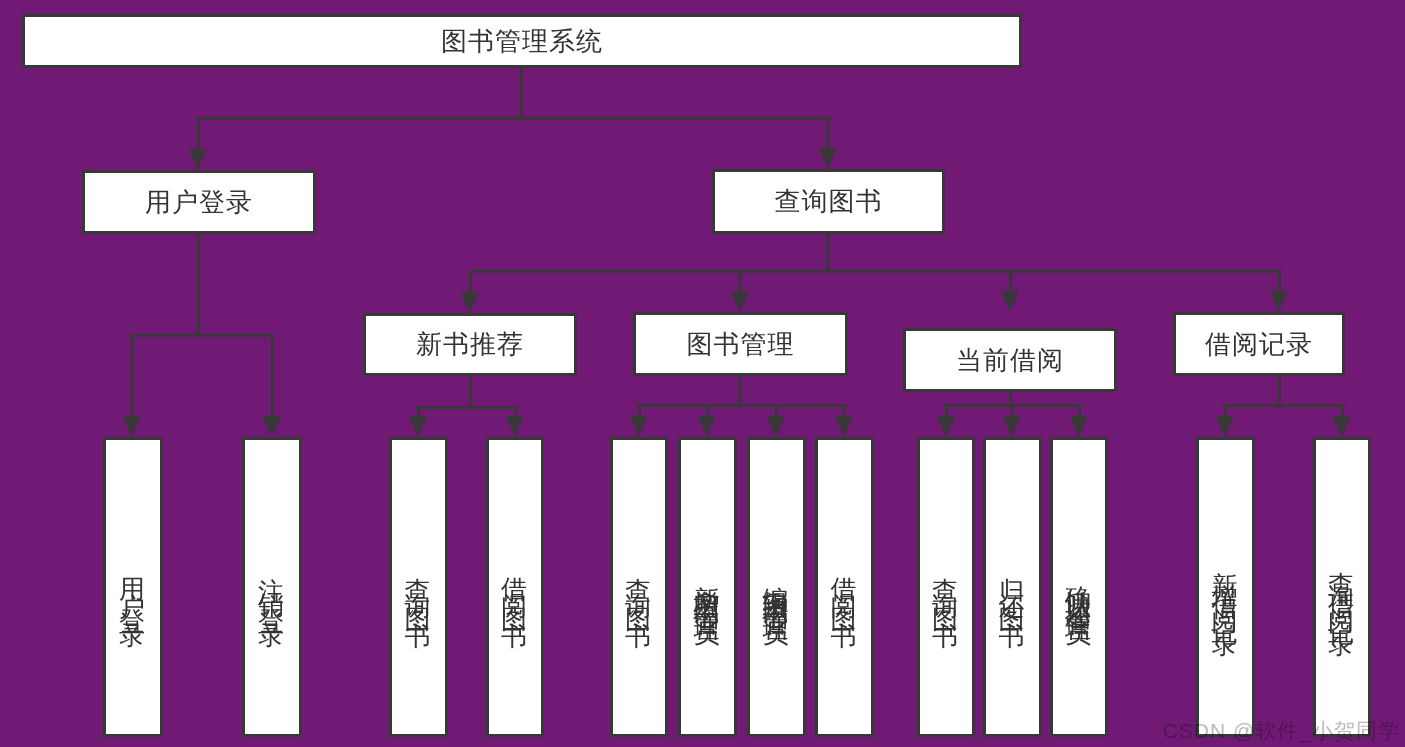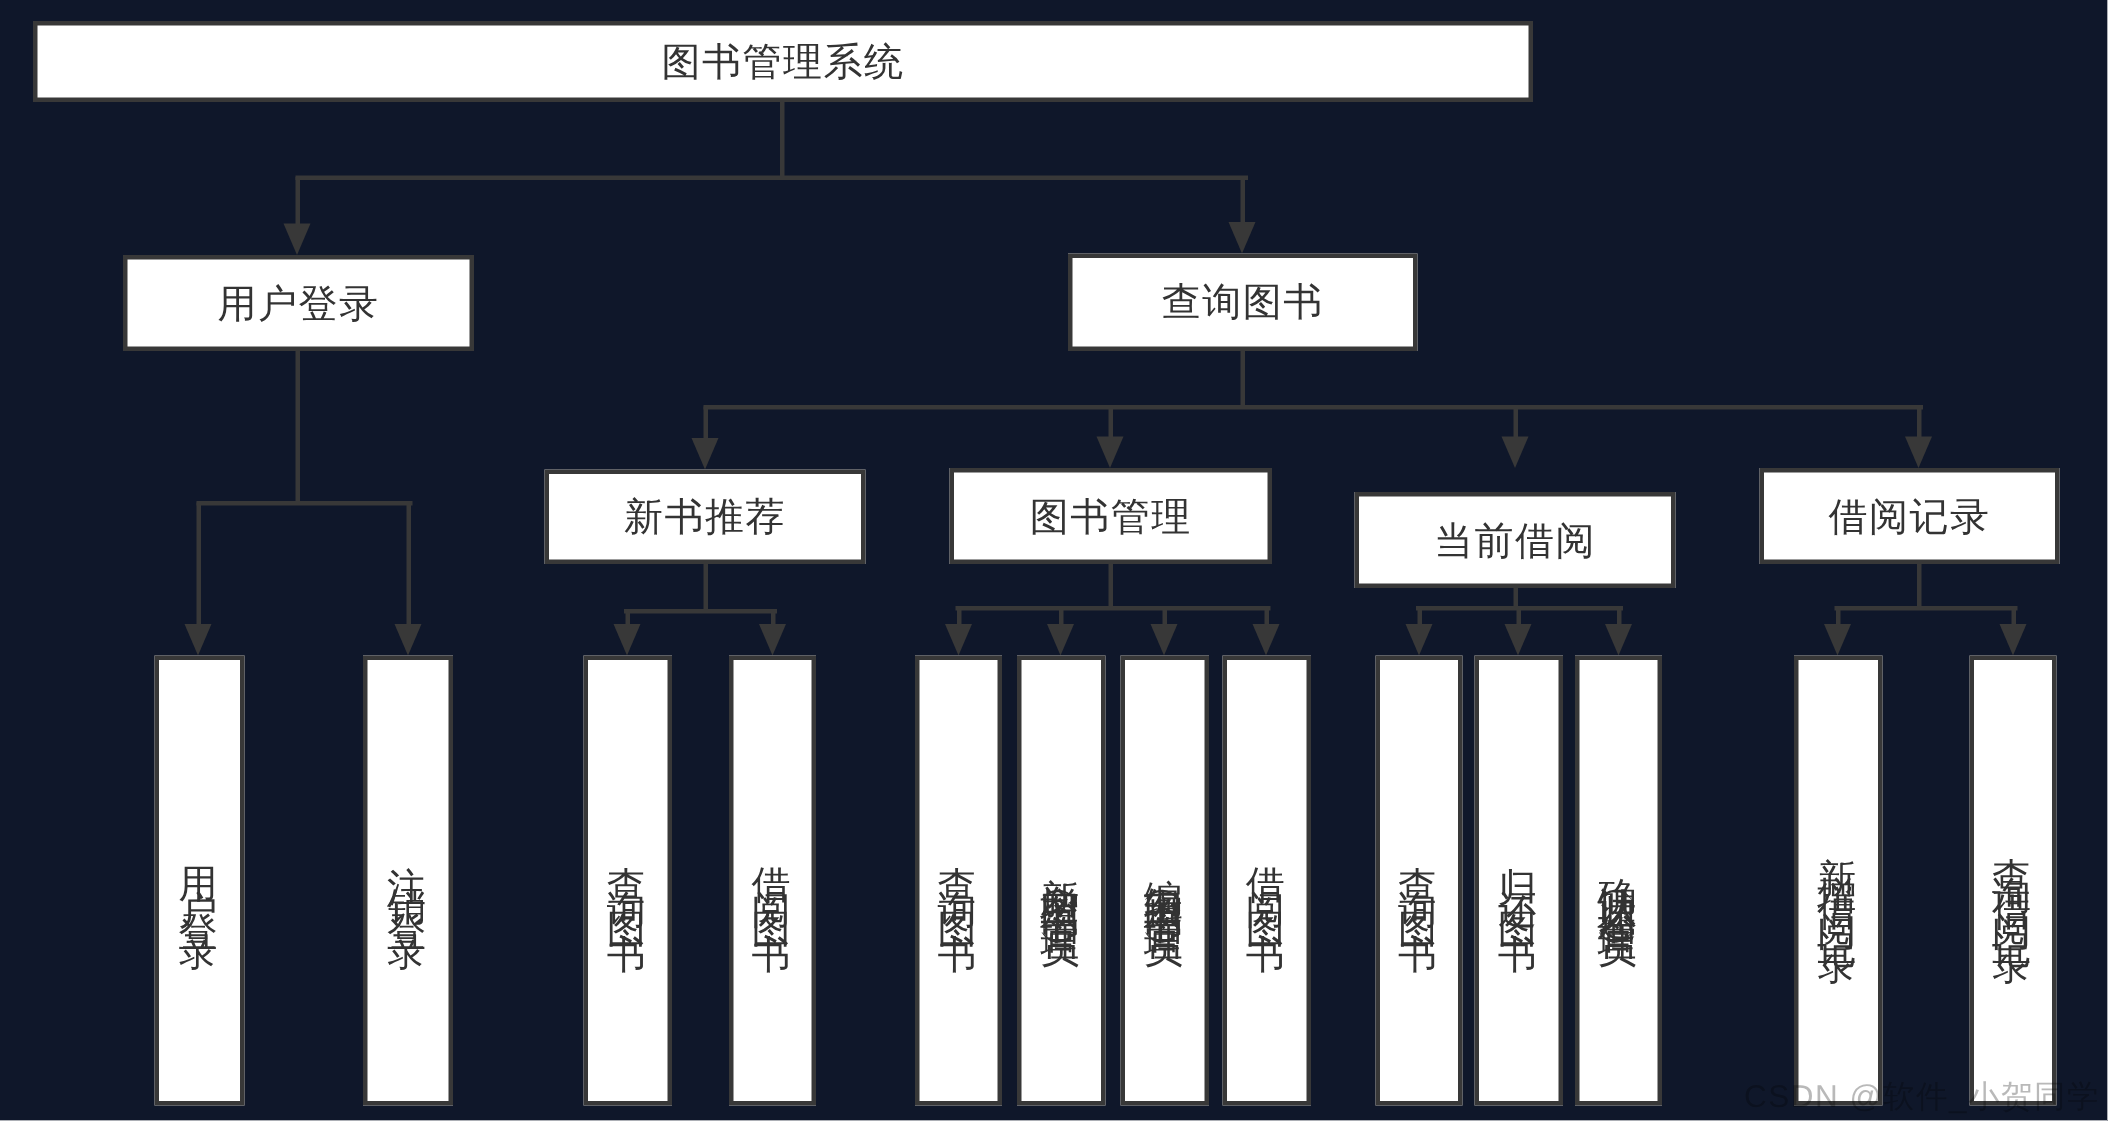--- a/index.html
+++ b/index.html
@@ -7,7 +7,7 @@
   #stage{
     position:relative;
     width:1405px;height:747px;
-    background:#0f172a;
+    background:#701a75;
     overflow:hidden;
     text-decoration:underline;
   }

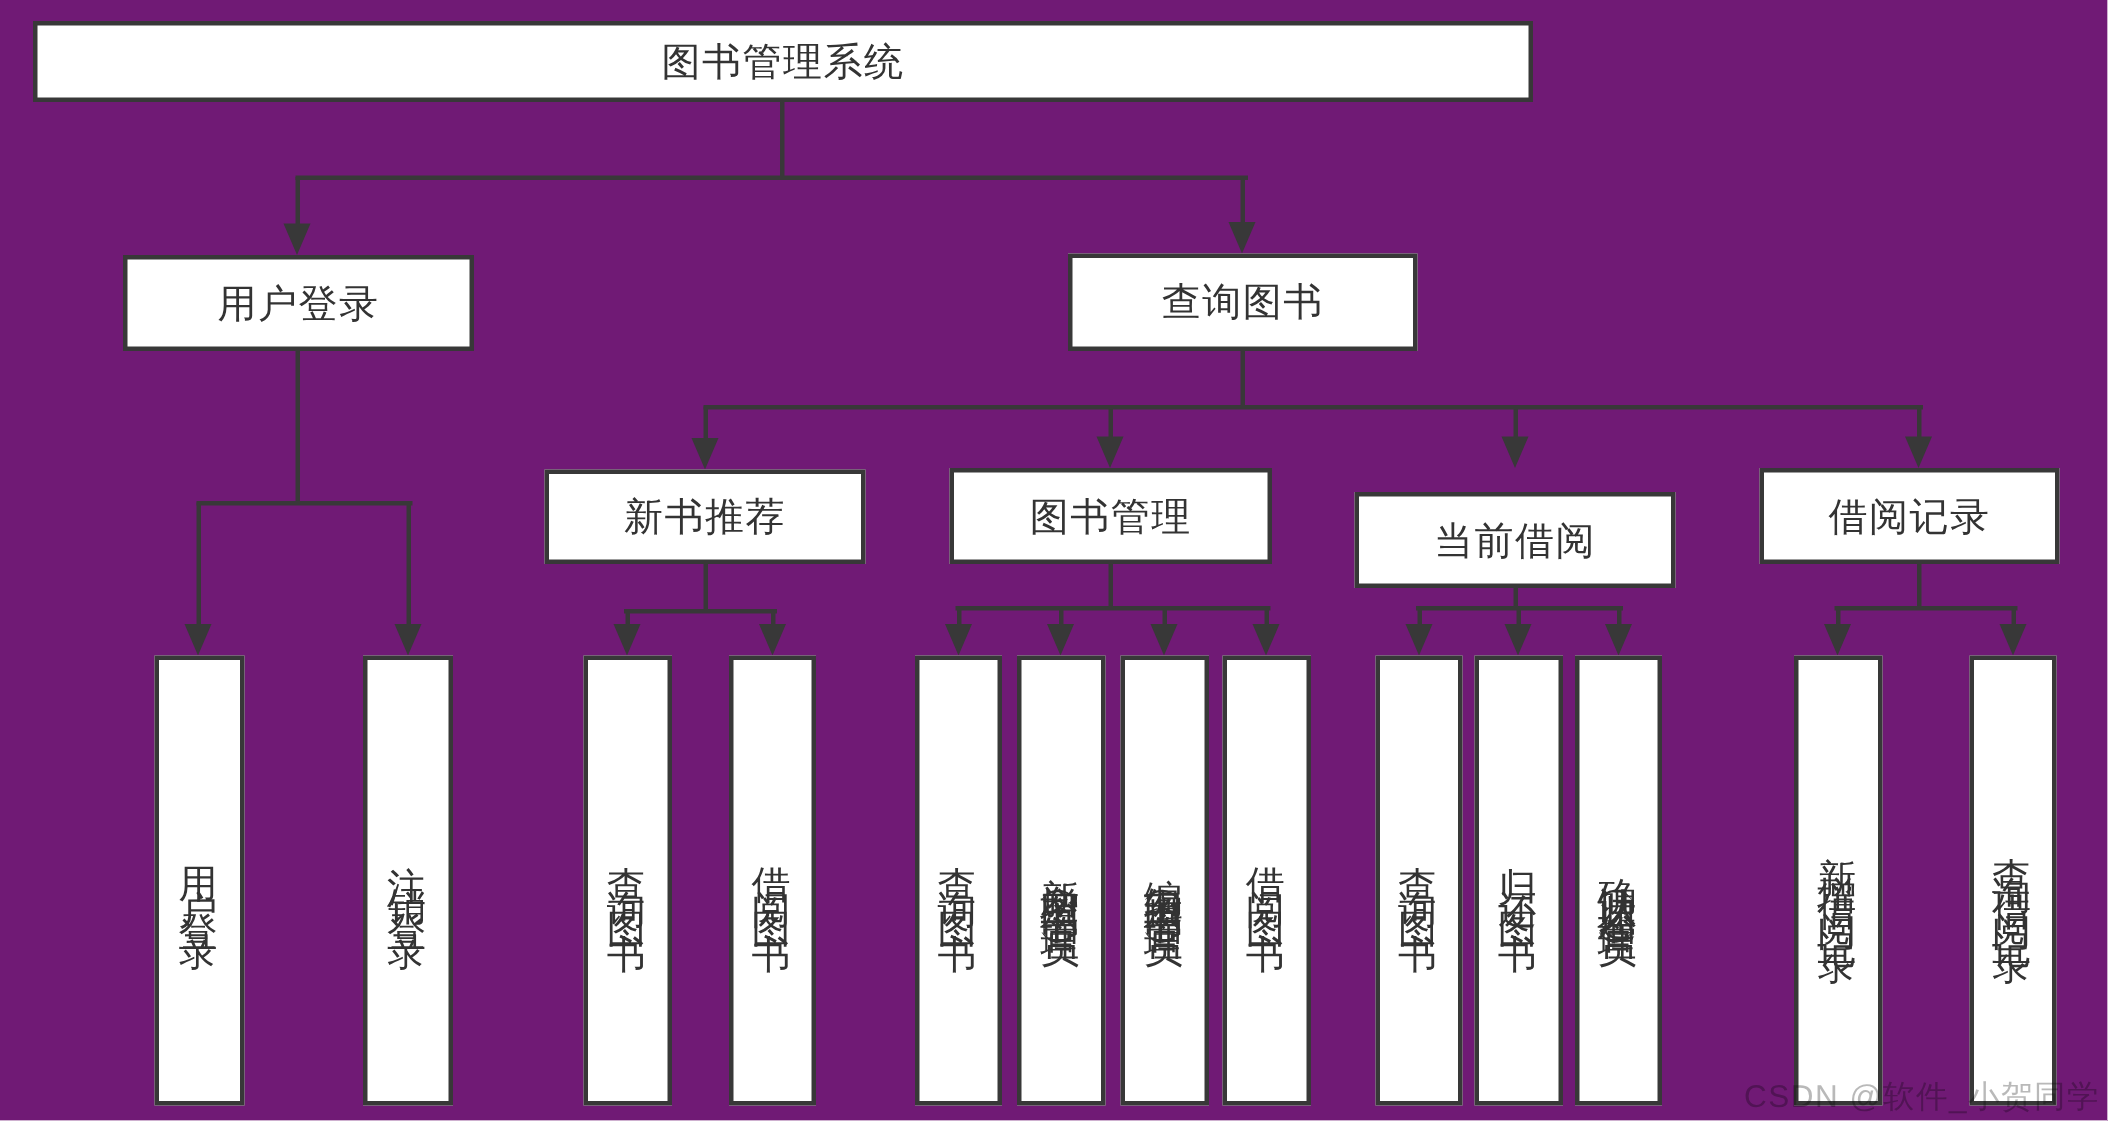--- a/index.html
+++ b/index.html
@@ -135,7 +135,7 @@
       <div class="node node-h" style="left: 903px; top: 328px; width: 214px; height: 64px; border-color: rgb(56, 56, 56); background: rgb(255, 255, 255); text-align: right;">
         <span class="label" style="color: rgb(51, 51, 51);">当前借阅</span>
       </div>
-      <div class="node node-h" style="left: 1173px; top: 312px; width: 200px; height: 64px; border-color: rgb(56, 56, 56); background: rgb(255, 255, 255);">
+      <div class="node node-h" style="left: 1173px; top: 312px; width: 172px; height: 64px; border-color: rgb(56, 56, 56); background: rgb(255, 255, 255);">
         <span class="label" style="color: rgb(51, 51, 51);">借阅记录</span>
       </div>
       <div class="node node-v" style="left: 103px; top: 437px; width: 60px; height: 300px; border-color: rgb(56, 56, 56); background: rgb(255, 255, 255);">

